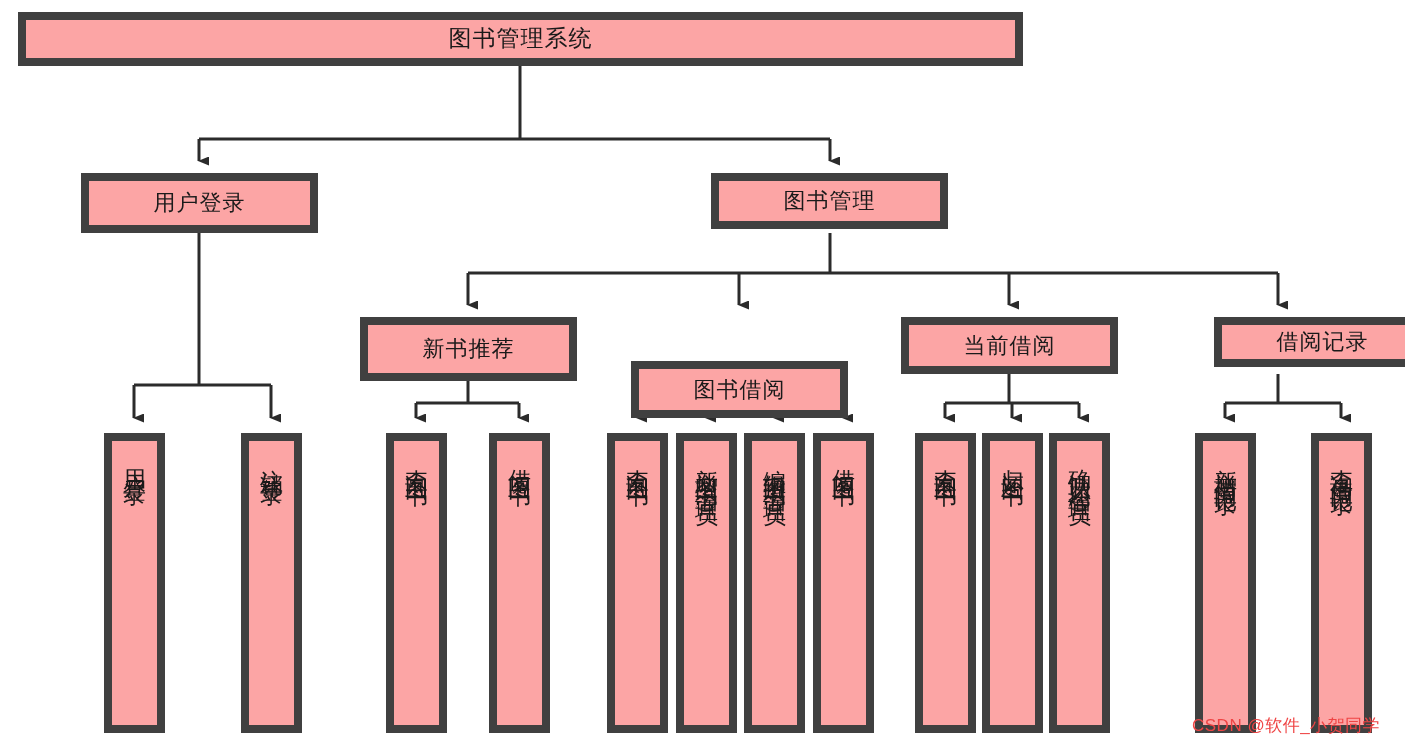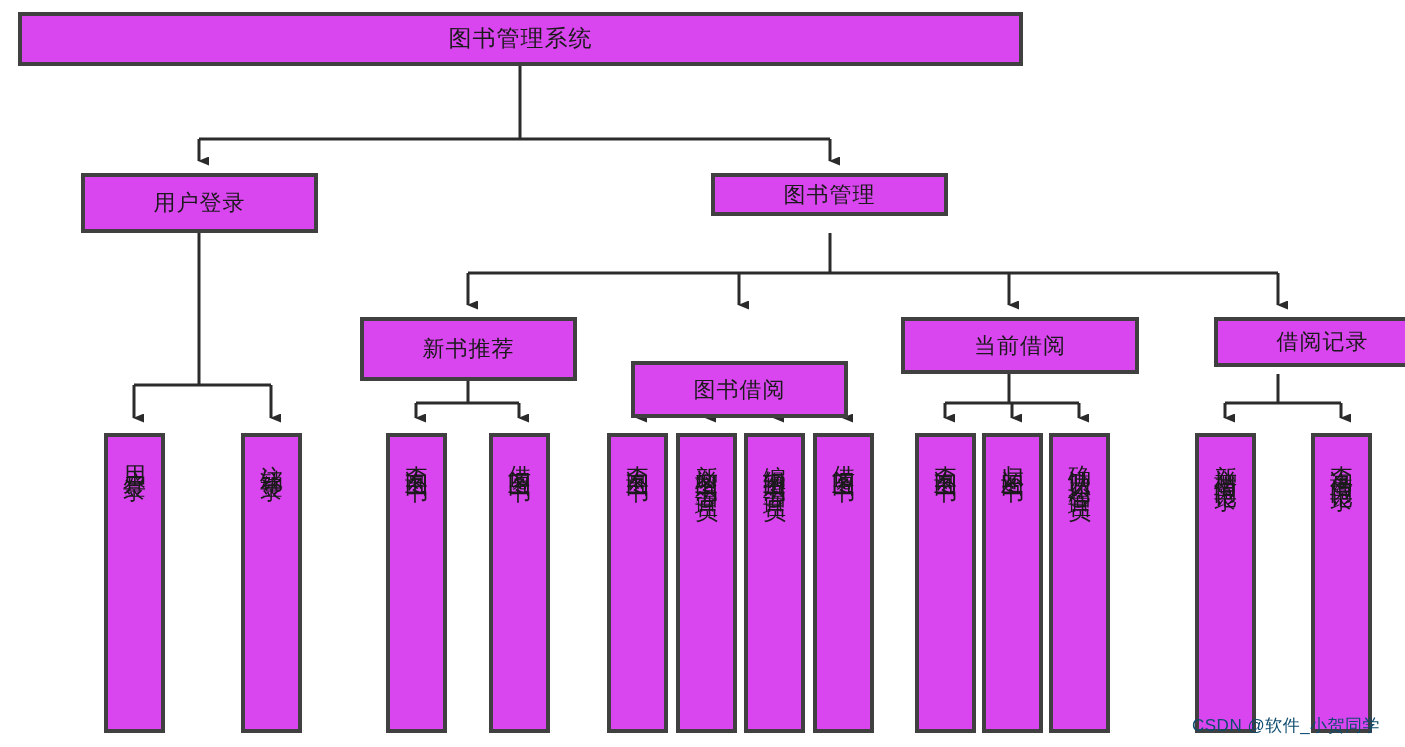--- a/index.html
+++ b/index.html
@@ -27,8 +27,8 @@
   .node {
     position: absolute;
     box-sizing: border-box;
-    border: 4px solid #404040;
-    background: #d946ef;
+    border: 8px solid #404040;
+    background: #fca5a5;
     display: flex;
     align-items: center;
     justify-content: center;

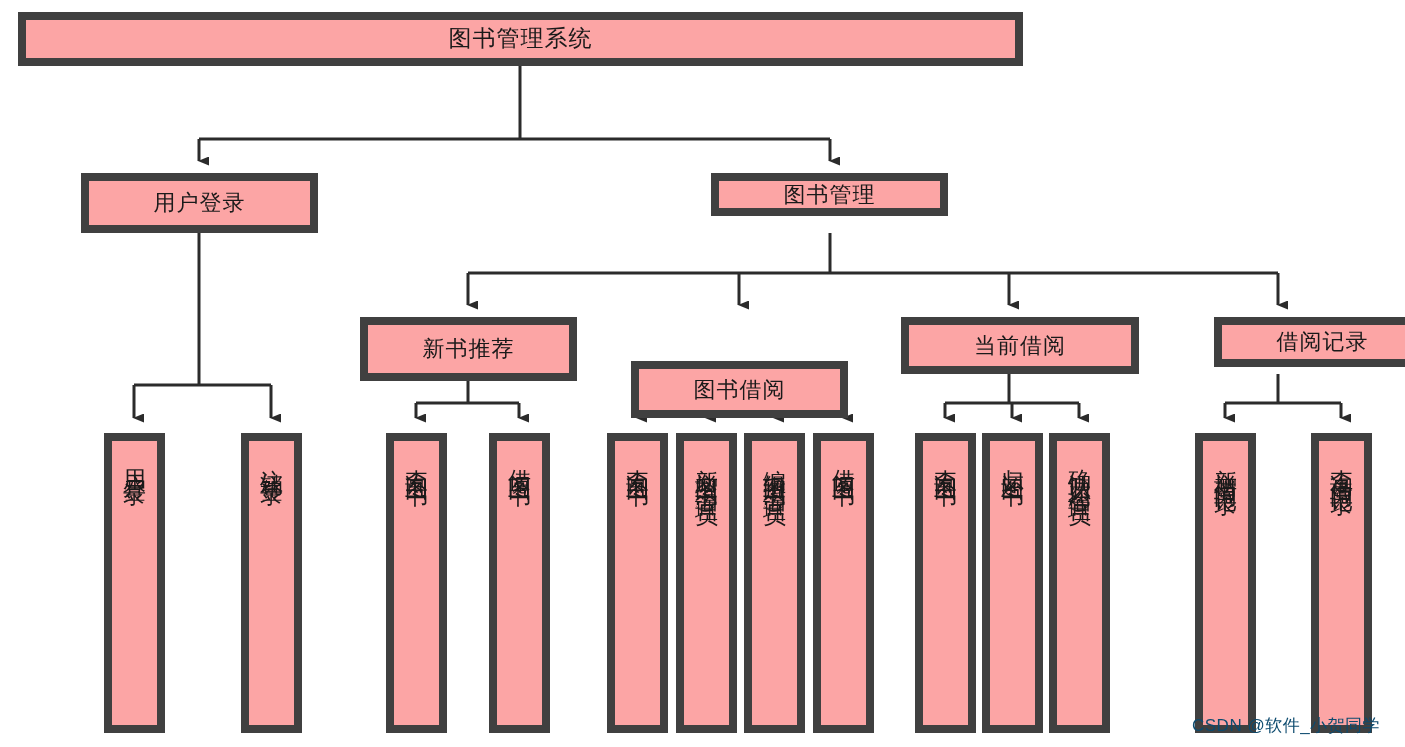--- a/index.html
+++ b/index.html
@@ -136,7 +136,7 @@
     <span class="label">用户登录</span>
   </div>
 
-  <div class="node h" style="left:711px; top:173px; width:237px; height:43px;">
+  <div class="node h" style="left:711px; top:173px; width:237px; height:56px;">
     <span class="label">图书管理</span>
   </div>
 

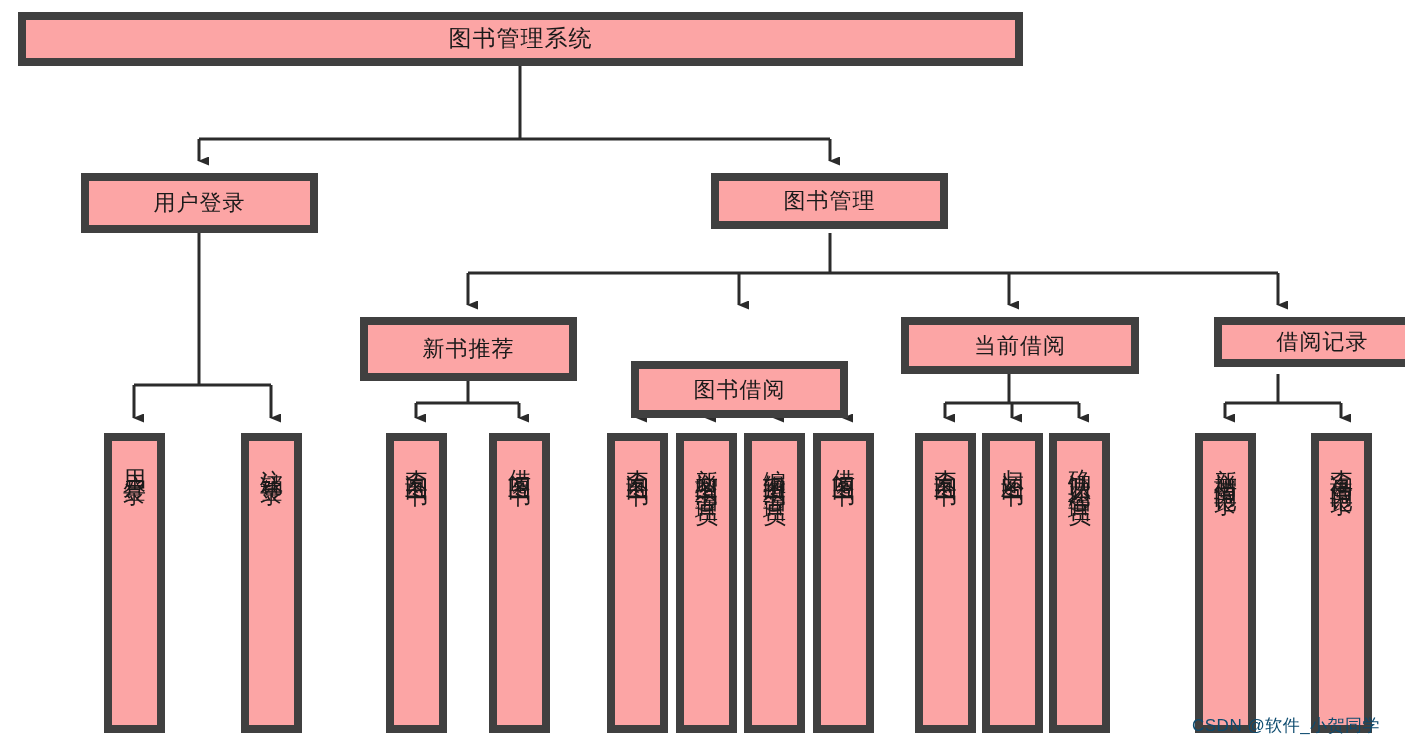--- a/index.html
+++ b/index.html
@@ -148,7 +148,7 @@
     <span class="label">图书借阅</span>
   </div>
 
-  <div class="node h" style="left:901px; top:317px; width:238px; height:57px;align-items:center;">
+  <div class="node h" style="left:901px; top:317px; width:217px; height:57px;align-items:center;">
     <span class="label">当前借阅</span>
   </div>
 

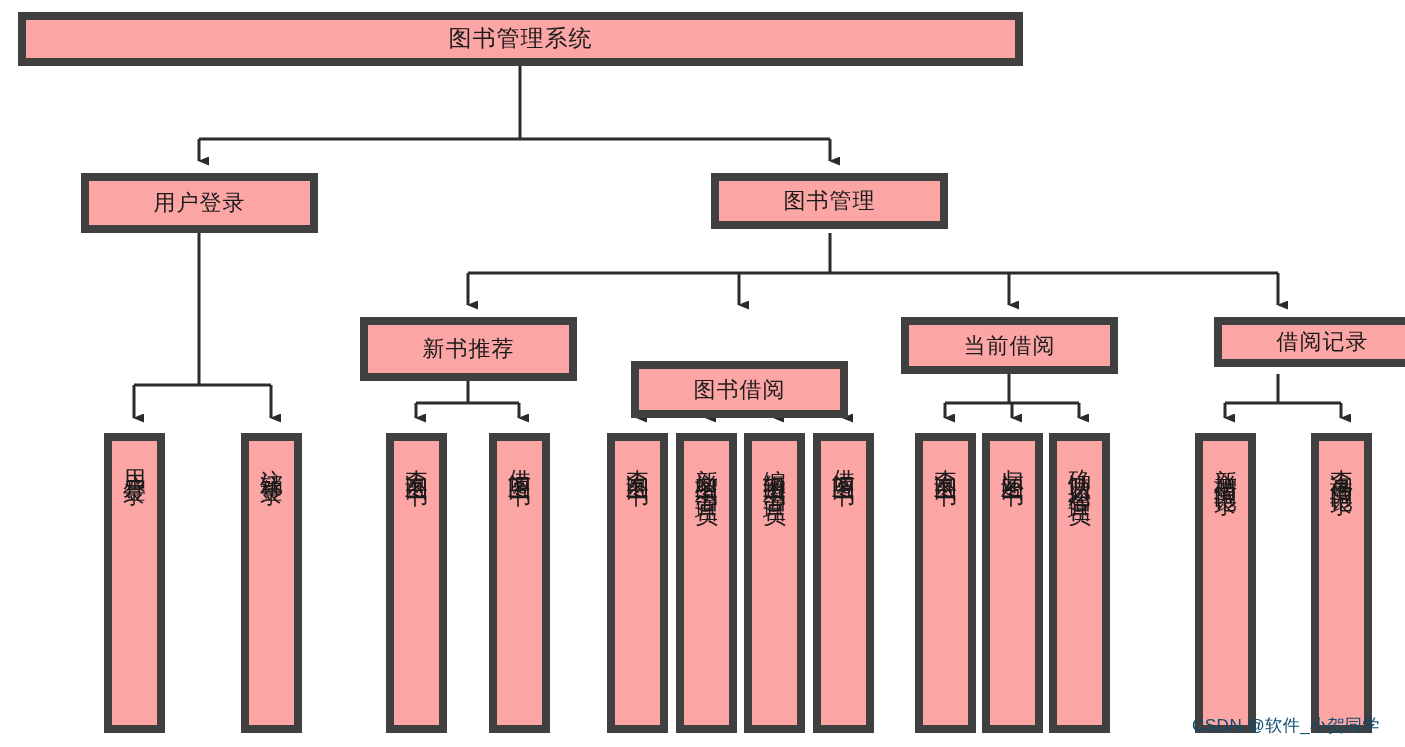--- a/index.html
+++ b/index.html
@@ -67,7 +67,7 @@
     left: 1192px;
     top: 714px;
     font-size: 17px;
-    color: #0c4a6e;
+    color: #ef4444;
     white-space: nowrap;
     z-index: 5;
     letter-spacing: 0.5px;

